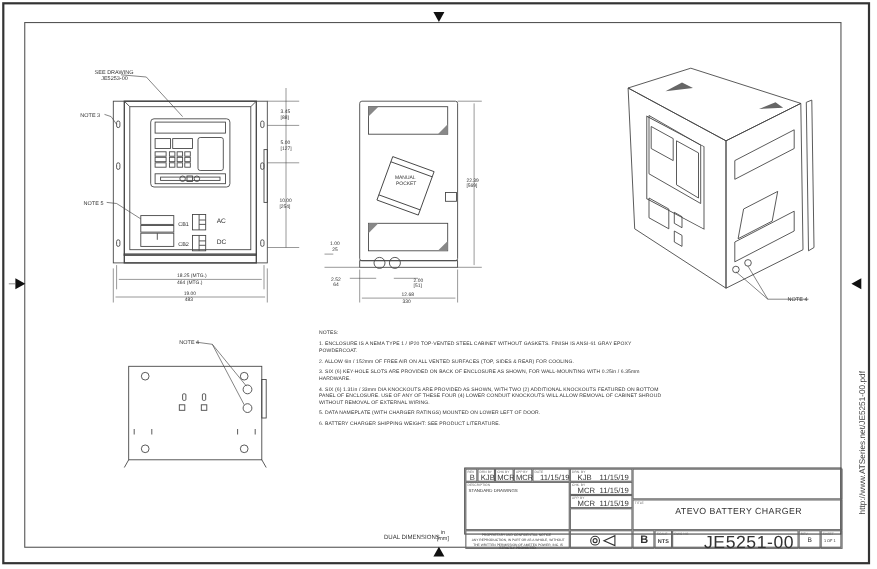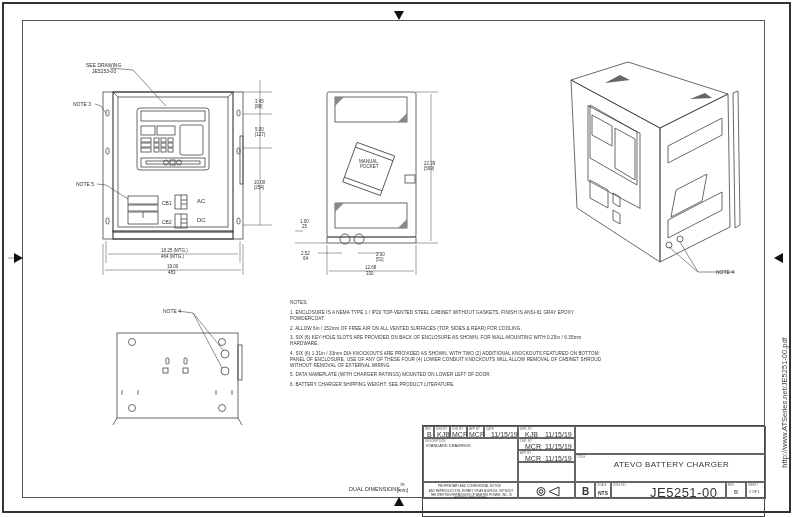--- a/index.html
+++ b/index.html
@@ -13,7 +13,7 @@
   .notes .item{margin-bottom:3.5px;}
   .side-url{position:absolute;left:776px;top:300px;width:16px;height:210px;}
   .side-url span{position:absolute;left:-92px;top:98px;width:200px;transform:rotate(-90deg);font-size:7.5px;color:#444;white-space:nowrap;text-align:center;}
-  .tb{position:absolute;left:422px;top:425px;width:343px;height:92px;border:1.2px solid #444;box-sizing:border-box;font-size:4px;color:#444;}
+  .tb{position:absolute;left:422px;top:425px;width:343px;height:61px;border:1.2px solid #444;box-sizing:border-box;font-size:4px;color:#444;}
   .cell{position:absolute;border:0.8px solid #666;box-sizing:border-box;}
   .lbl{position:absolute;left:1px;top:0px;font-size:3px;color:#666;}
   .val{position:absolute;font-size:7px;color:#333;}

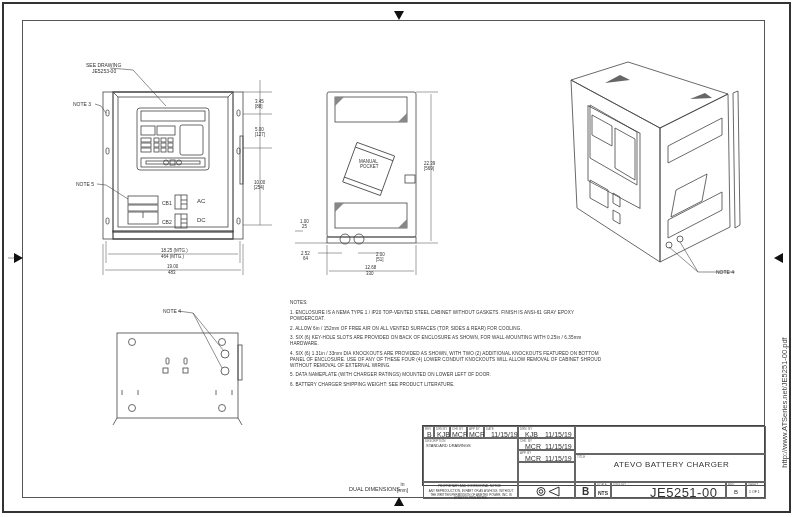--- a/index.html
+++ b/index.html
@@ -306,7 +306,7 @@
     </div>
   <div class="cell" style="left:188px;top:56px;width:115px;height:17px;">
       <span class="lbl">DWG NO.</span>
-      <span class="val" style="left:38px;top:2px;font-size:13px;letter-spacing:0.5px;">JE5251-00</span>
+      <span class="val" style="left:28px;top:2px;font-size:16px;letter-spacing:0.5px;">JE5251-00</span>
     </div>
   <div class="cell" style="left:303px;top:56px;width:20px;height:17px;">
       <span class="lbl">REV</span>

